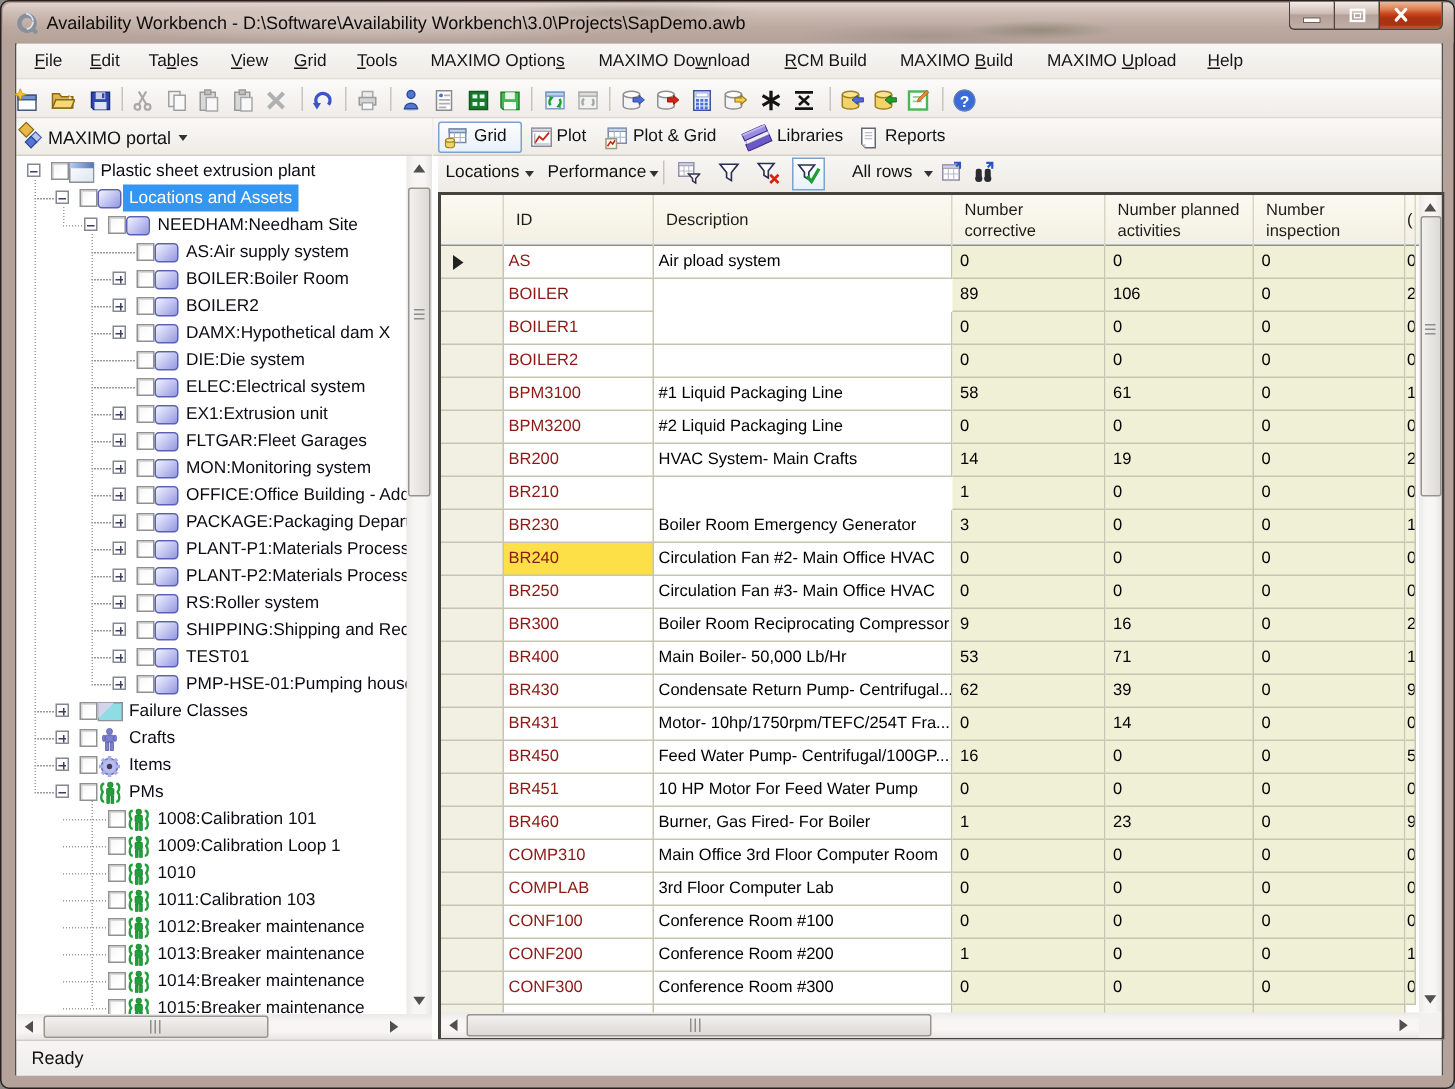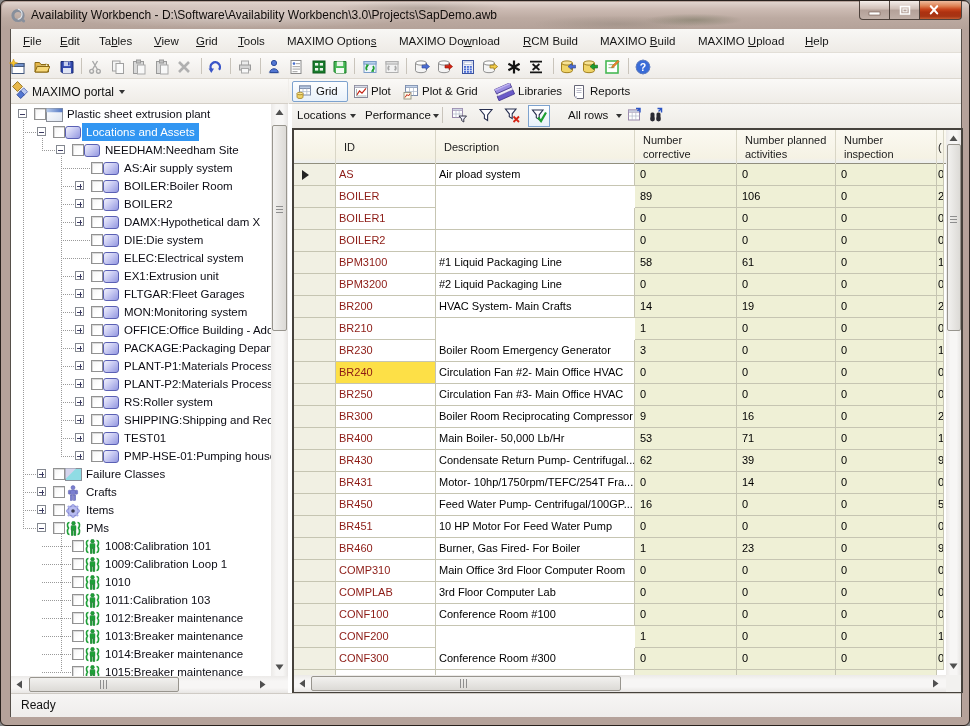--- a/index.html
+++ b/index.html
@@ -810,6 +810,7 @@
       <div class="gc yel" style="left:643px;top:474px;width:7px;padding-left:1px">0</div>
       <div class="gc" style="left:0;top:496px;width:42px;background:#f1f0e3"></div>
       <div class="gc idc" style="left:42px;top:496px;width:100px;padding-left:3px;background:#fff">CONF200</div>
+      <div class="gc" style="left:142px;top:496px;width:199px;padding-left:3px;background:#fff">Conference Room #200</div>
       <div class="gc yel" style="left:341px;top:496px;width:102px;padding-left:5px">1</div>
       <div class="gc yel" style="left:443px;top:496px;width:99px;padding-left:5px">0</div>
       <div class="gc yel" style="left:542px;top:496px;width:101px;padding-left:5px">0</div>

